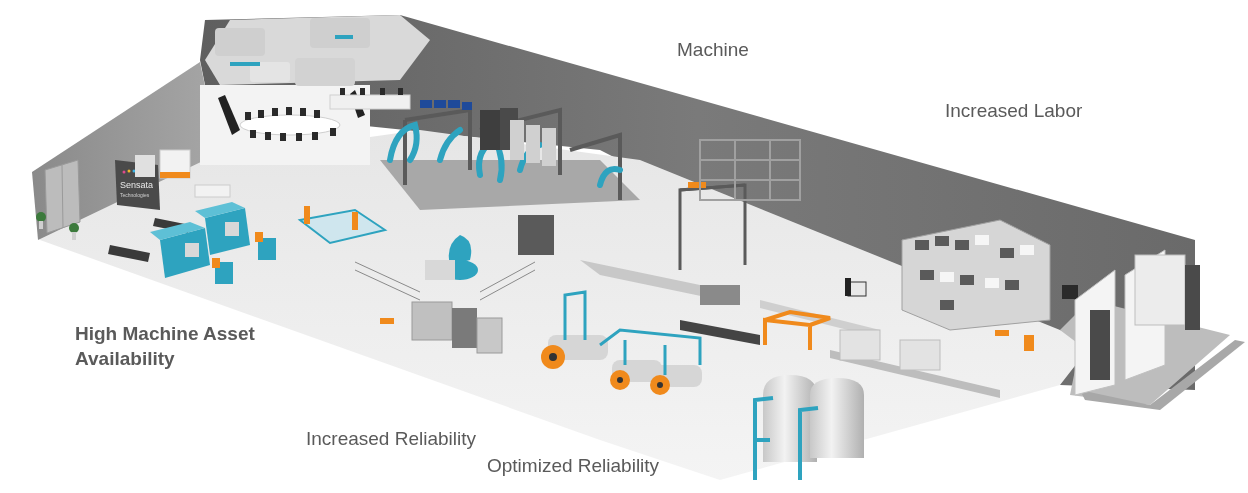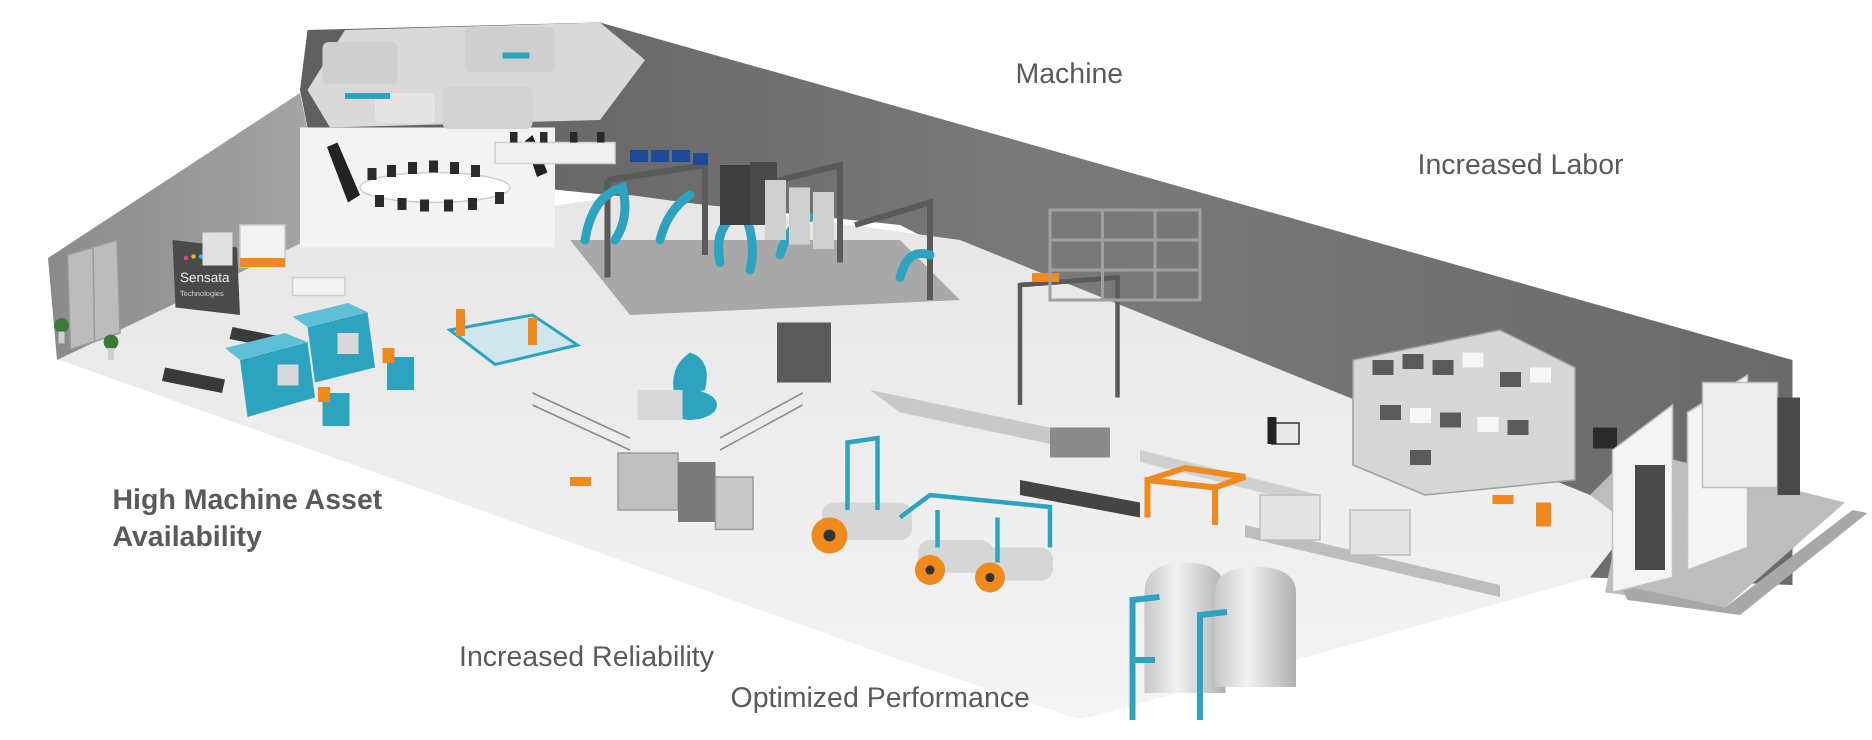--- a/index.html
+++ b/index.html
@@ -306,7 +306,7 @@
   <span>Increased Reliability</span>
 </div>
 <div class="label" style="left:487px; top:453px;">
-  <span>Optimized Performance</span>
+  <span>Optimized Reliability</span>
 </div>
 
 </body></html>

